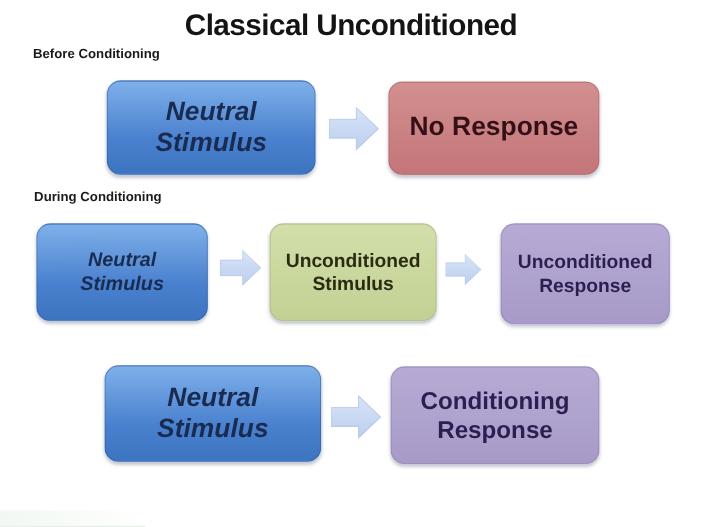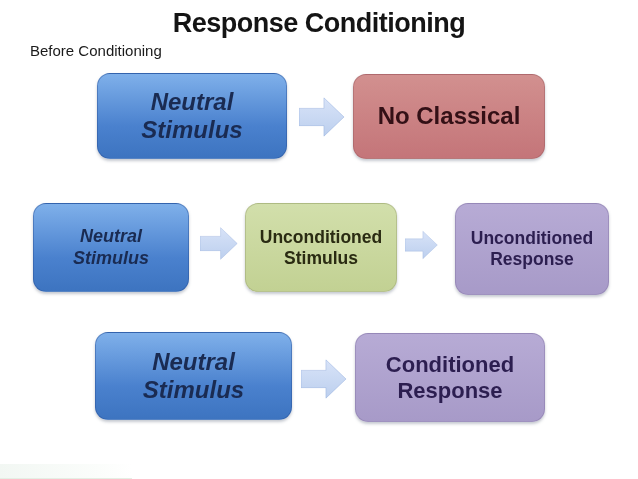--- a/index.html
+++ b/index.html
@@ -99,7 +99,7 @@
 
 <div class="canvas">
 
-  <h1 class="title">Response Conditioning</h1>
+  <h1 class="title">Classical Unconditioned</h1>
 
   <div class="section-label lbl-before">Before Conditioning</div>
 

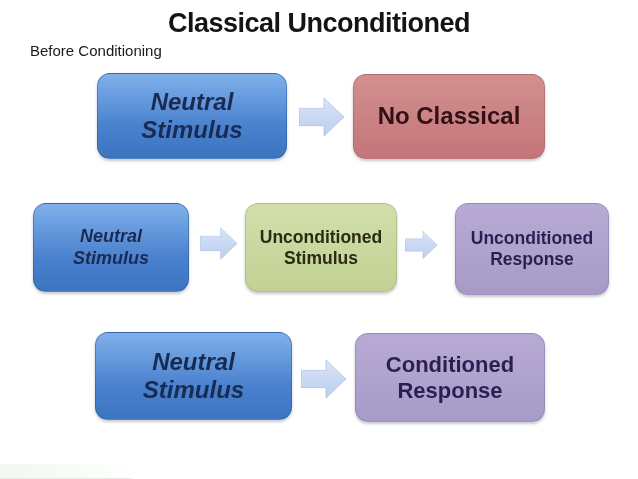--- a/index.html
+++ b/index.html
@@ -24,8 +24,8 @@
   }
   .section-label {
     position: absolute;
-    font-size: 15px;
-    font-weight: 400;
+    font-size: 12px;
+    font-weight: 700;
     color: #1a1a1a;
     white-space: nowrap;
   }

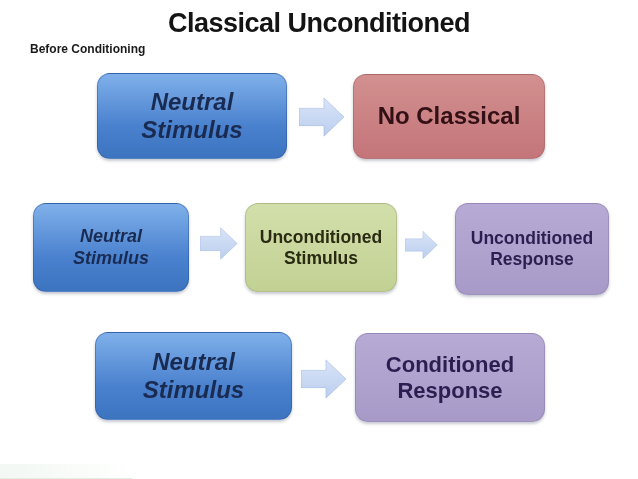--- a/index.html
+++ b/index.html
@@ -119,7 +119,7 @@
   </svg>
 
   <div class="box box-red r1">
-    <span>No Classical</span>
+    <span>No Response</span>
   </div>
 
   <div class="box box-blue b2">

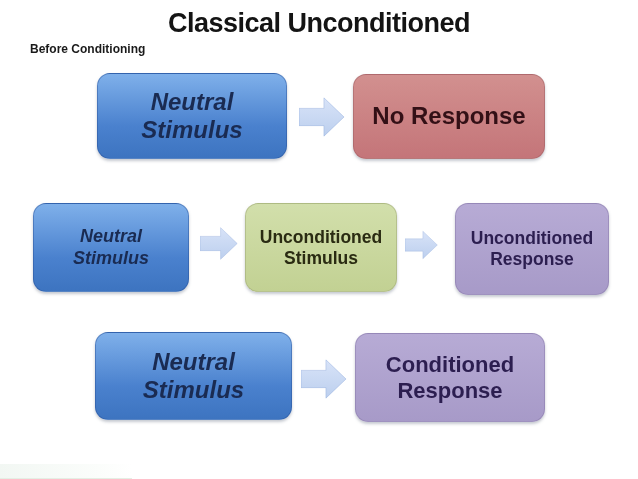--- a/index.html
+++ b/index.html
@@ -102,6 +102,7 @@
   <h1 class="title">Classical Unconditioned</h1>
 
   <div class="section-label lbl-before">Before Conditioning</div>
+  <div class="section-label lbl-during">During Conditioning</div>
 
   <div class="box box-blue b1">
     <span>Neutral</span>

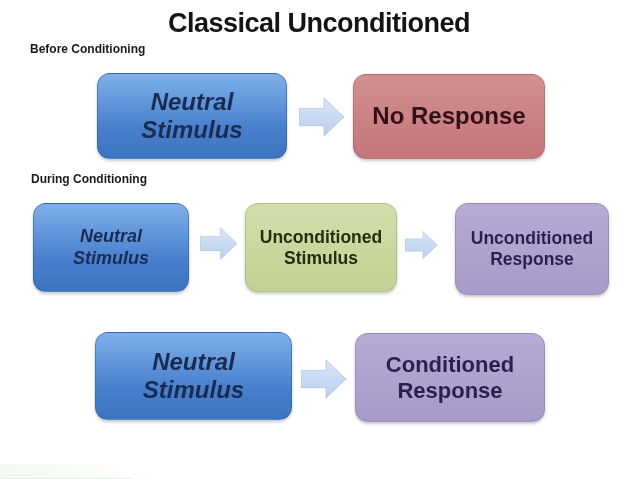--- a/index.html
+++ b/index.html
@@ -156,7 +156,7 @@
   </svg>
 
   <div class="box box-purple p3">
-    <span>Conditioned</span>
+    <span>Conditioning</span>
     <span>Response</span>
   </div>
 

